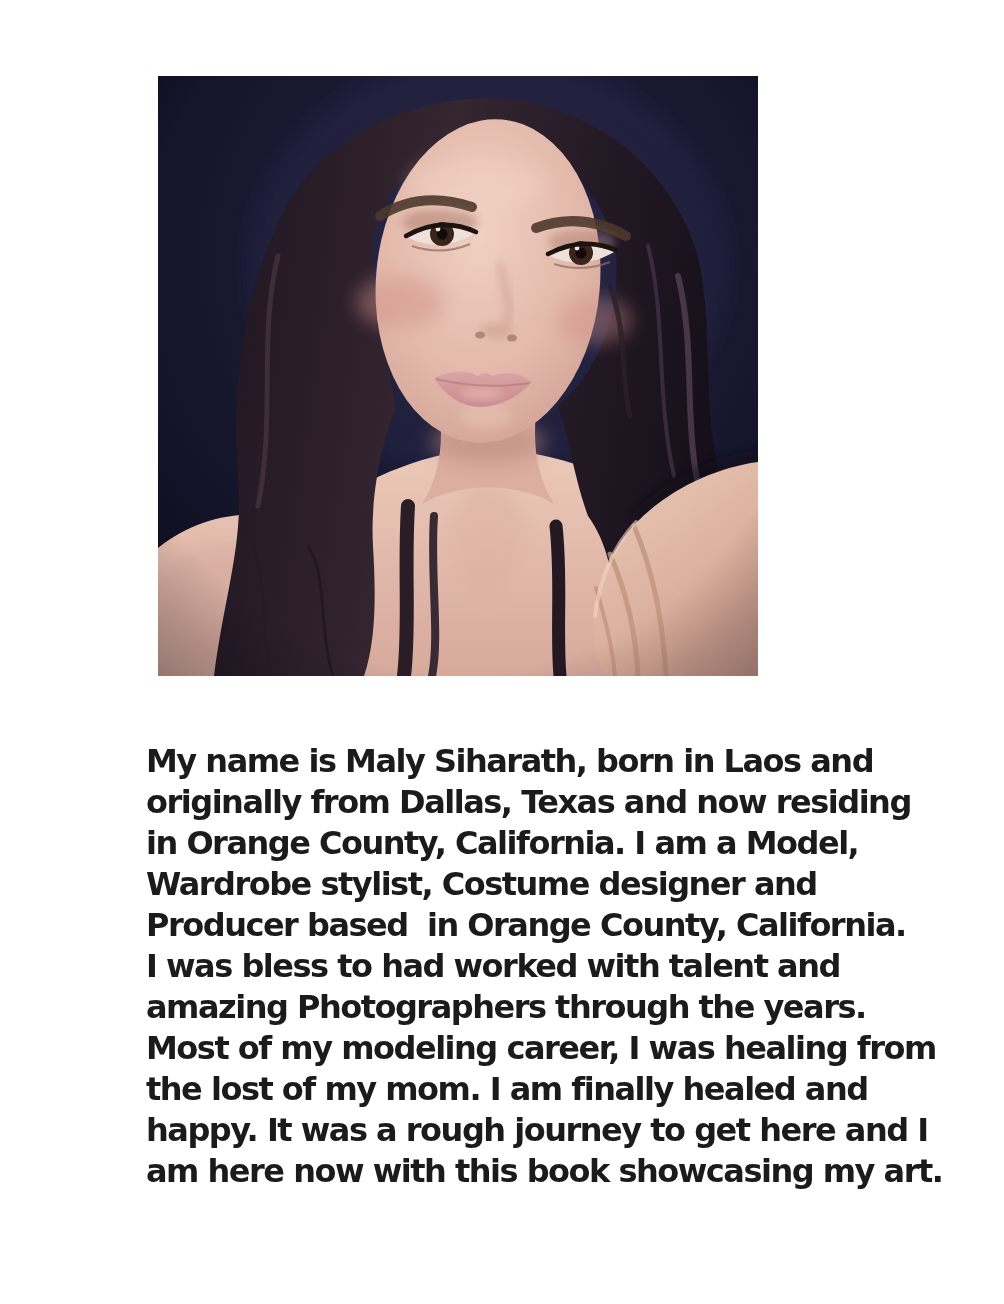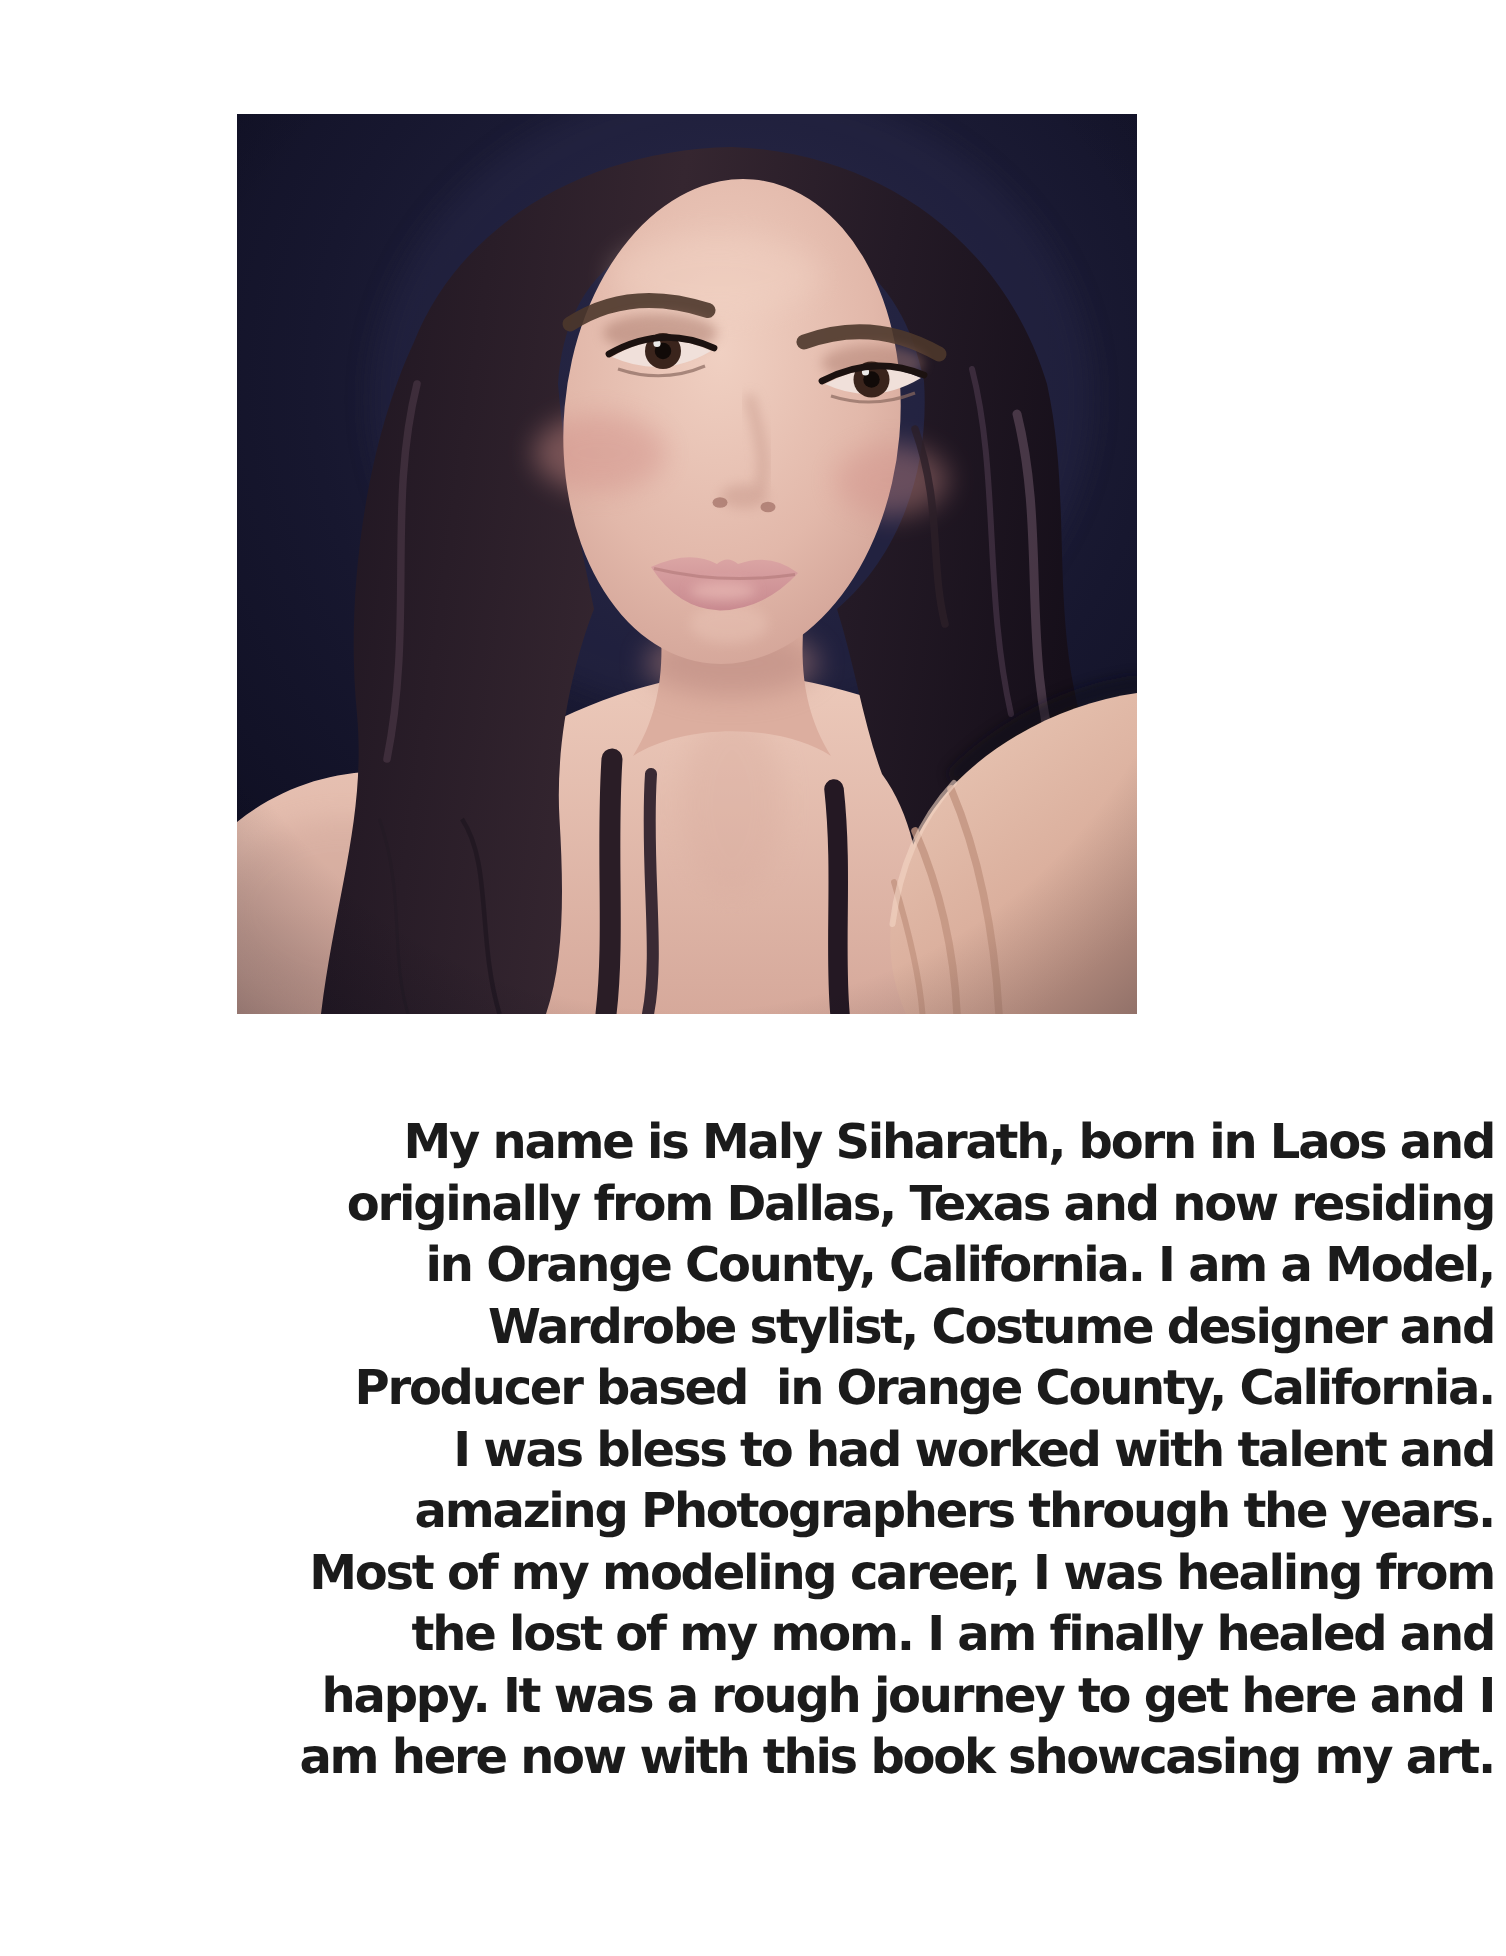--- a/index.html
+++ b/index.html
@@ -9,7 +9,6 @@
     width:1004px;height:1304px;
     background:#ffffff;
     overflow:hidden;
-    text-align:right;
   }
   .photo-frame{
     position:absolute;

